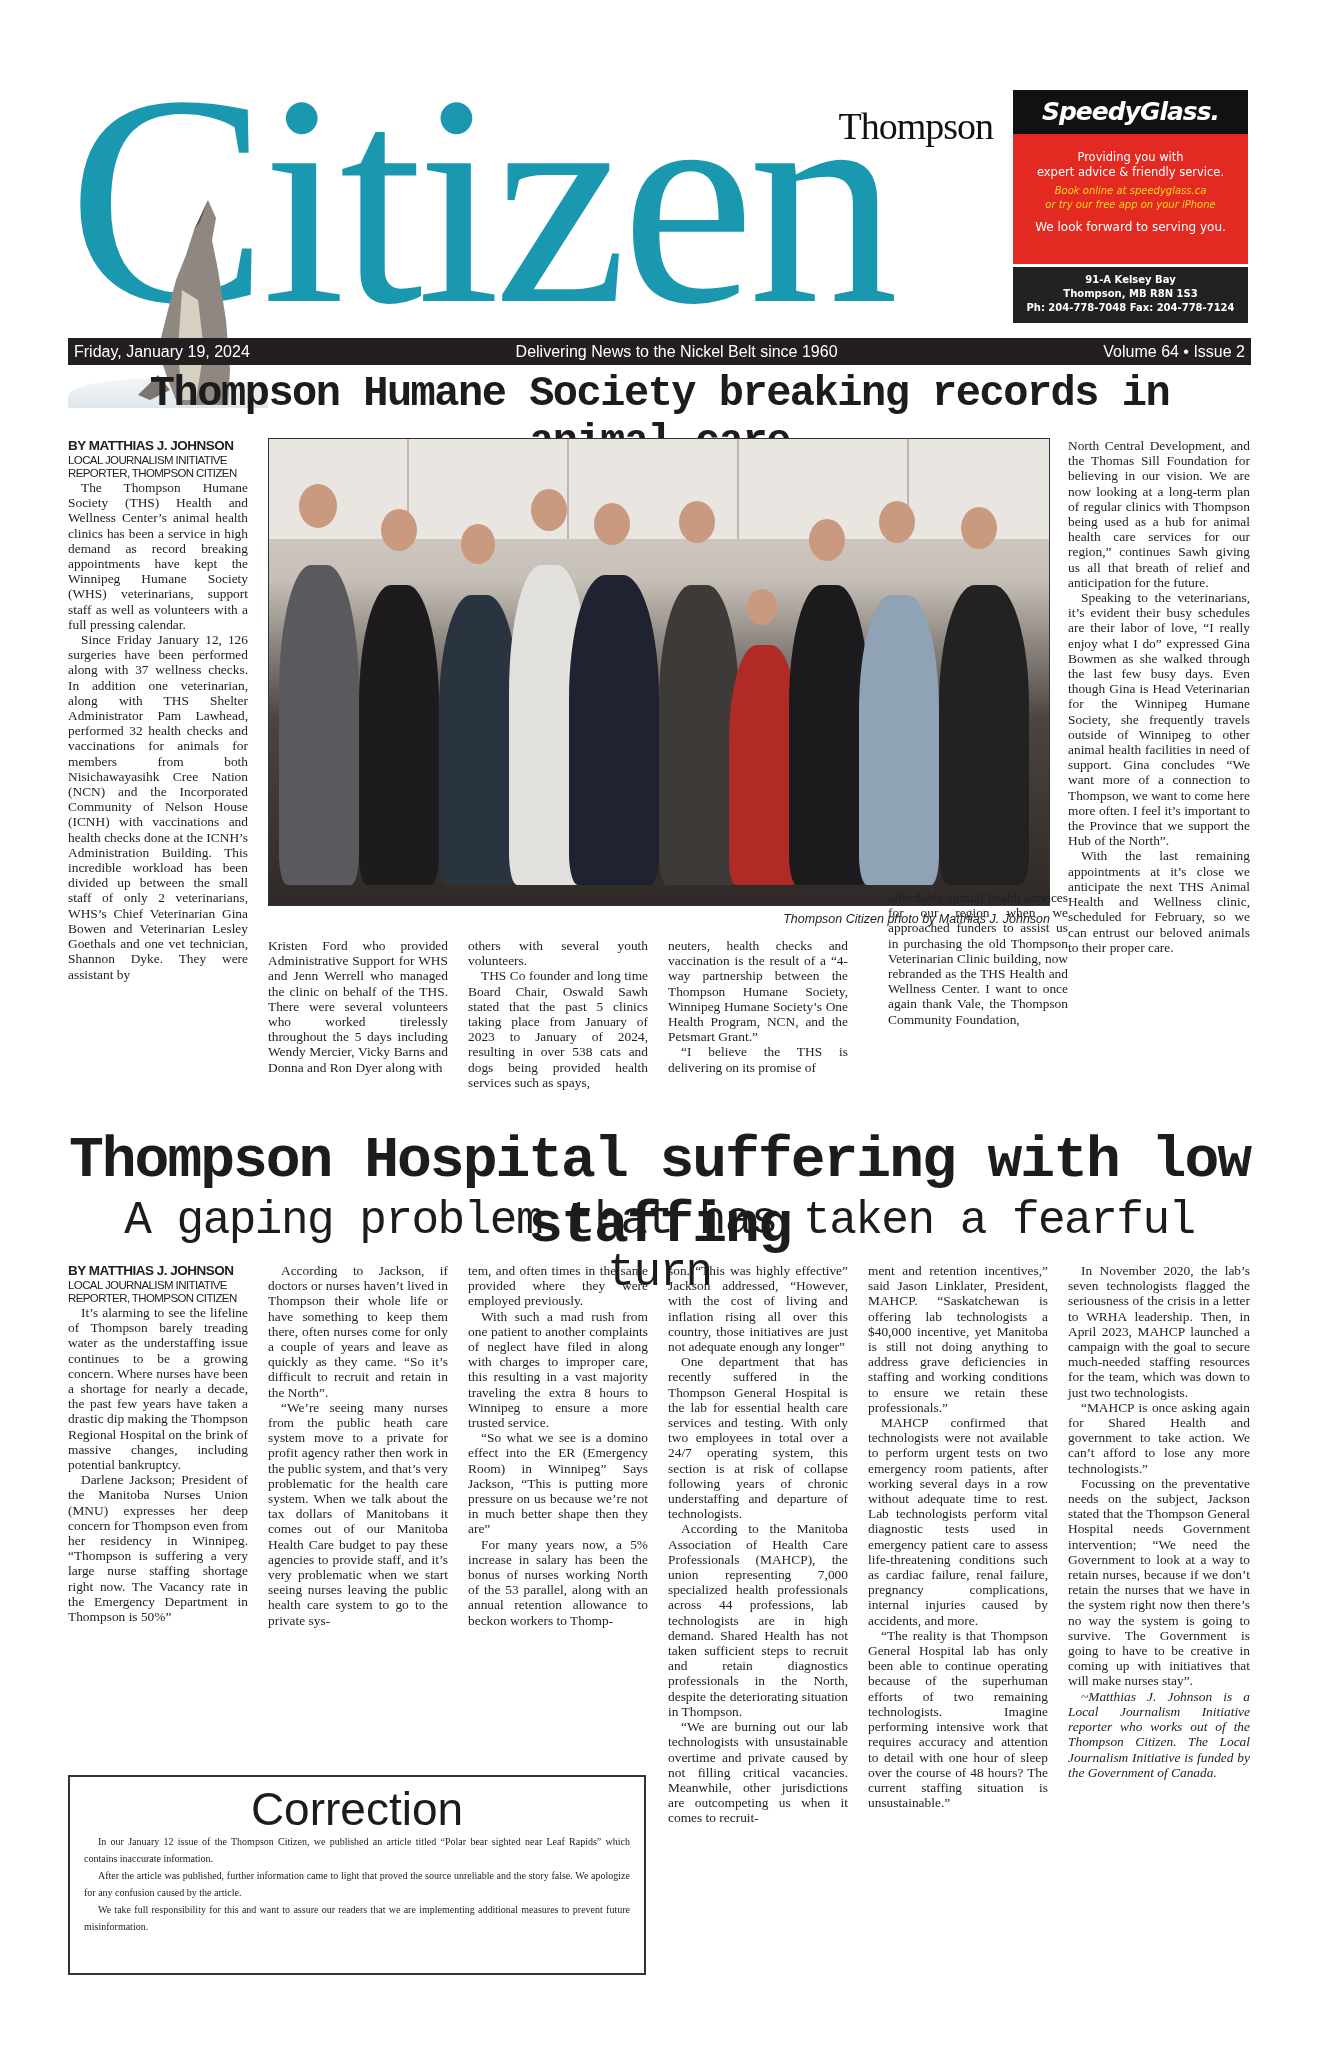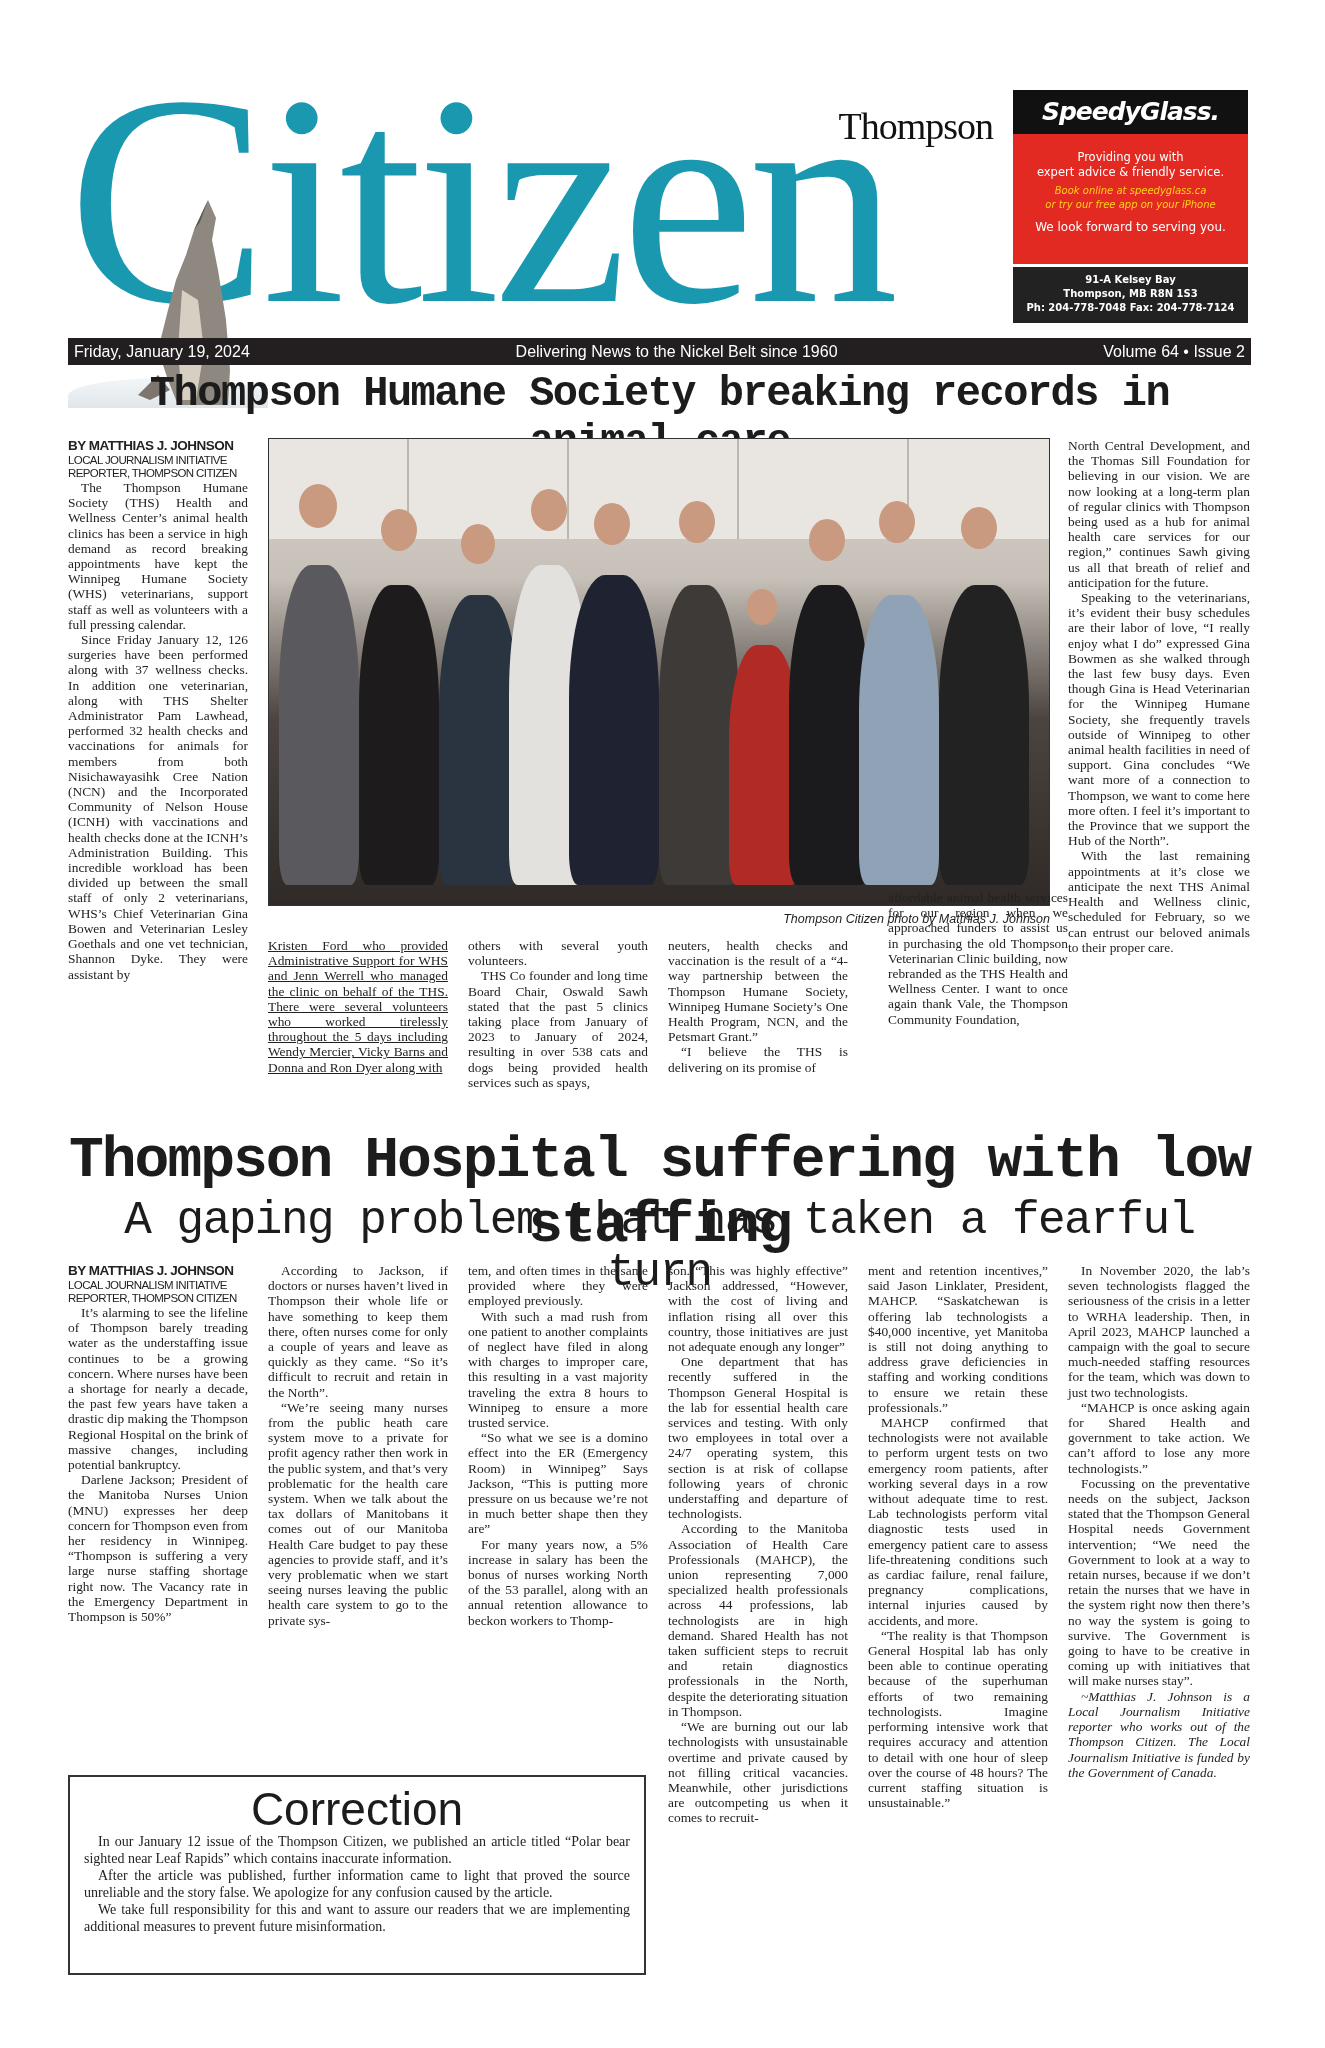--- a/index.html
+++ b/index.html
@@ -125,7 +125,7 @@
 </div>
 <div class="caption">Thompson Citizen photo by Matthias J. Johnson</div>
 
-<div class="col" style="left:268px; top:938px; width:180px;text-decoration:underline;">
+<div class="col" style="left:268px; top:938px; width:180px;">
   <p style="text-indent:0">Kristen Ford who provided Administrative Support for WHS and Jenn Werrell who managed the clinic on behalf of the THS. There were several volunteers who worked tirelessly throughout the 5 days including Wendy Mercier, Vicky Barns and Donna and Ron Dyer along with</p>
 </div>
 <div class="col" style="left:468px; top:938px; width:180px;">

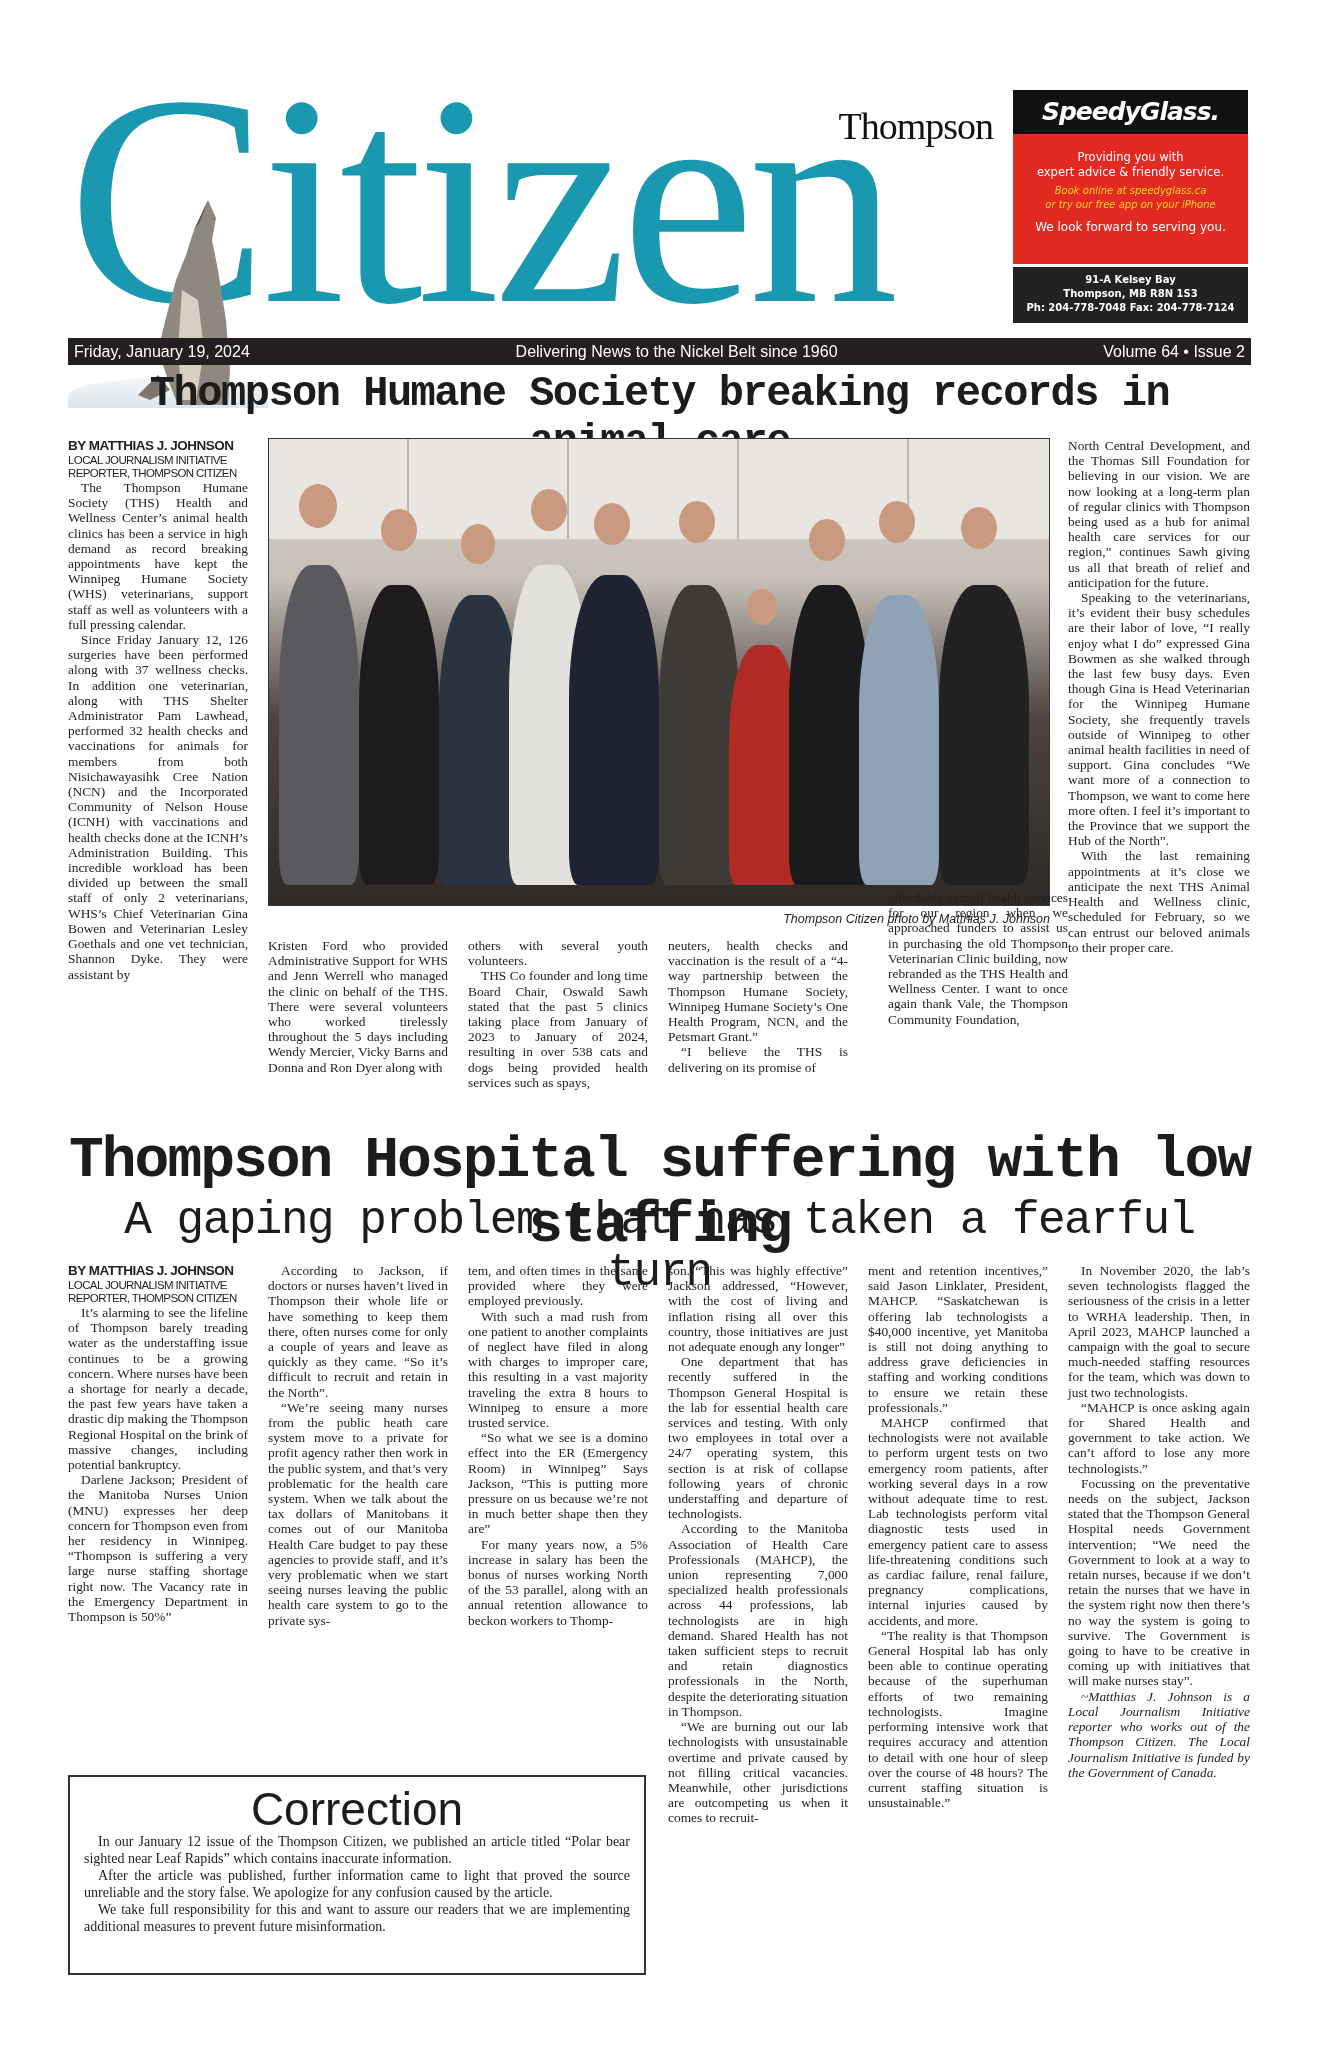--- a/index.html
+++ b/index.html
@@ -47,7 +47,7 @@
   
   .correction { position: absolute; left: 68px; top: 1775px; width: 578px; height: 200px; border: 2px solid #333; padding: 8px 14px 0 14px; }
   .correction h2 { font-family: "Liberation Sans", sans-serif; font-weight: normal; font-size: 46px; text-align: center; line-height: 48px; color: #1c1c1c; }
-  .correction p { font-size: 14px; line-height: 17px; text-align: justify; text-indent: 14px; font-family: Liberation Serif, serif; }
+  .correction p { font-size: 10px; line-height: 17px; text-align: justify; text-indent: 14px; font-family: Liberation Serif, serif; }
 </style>
 </head>
 <body>

